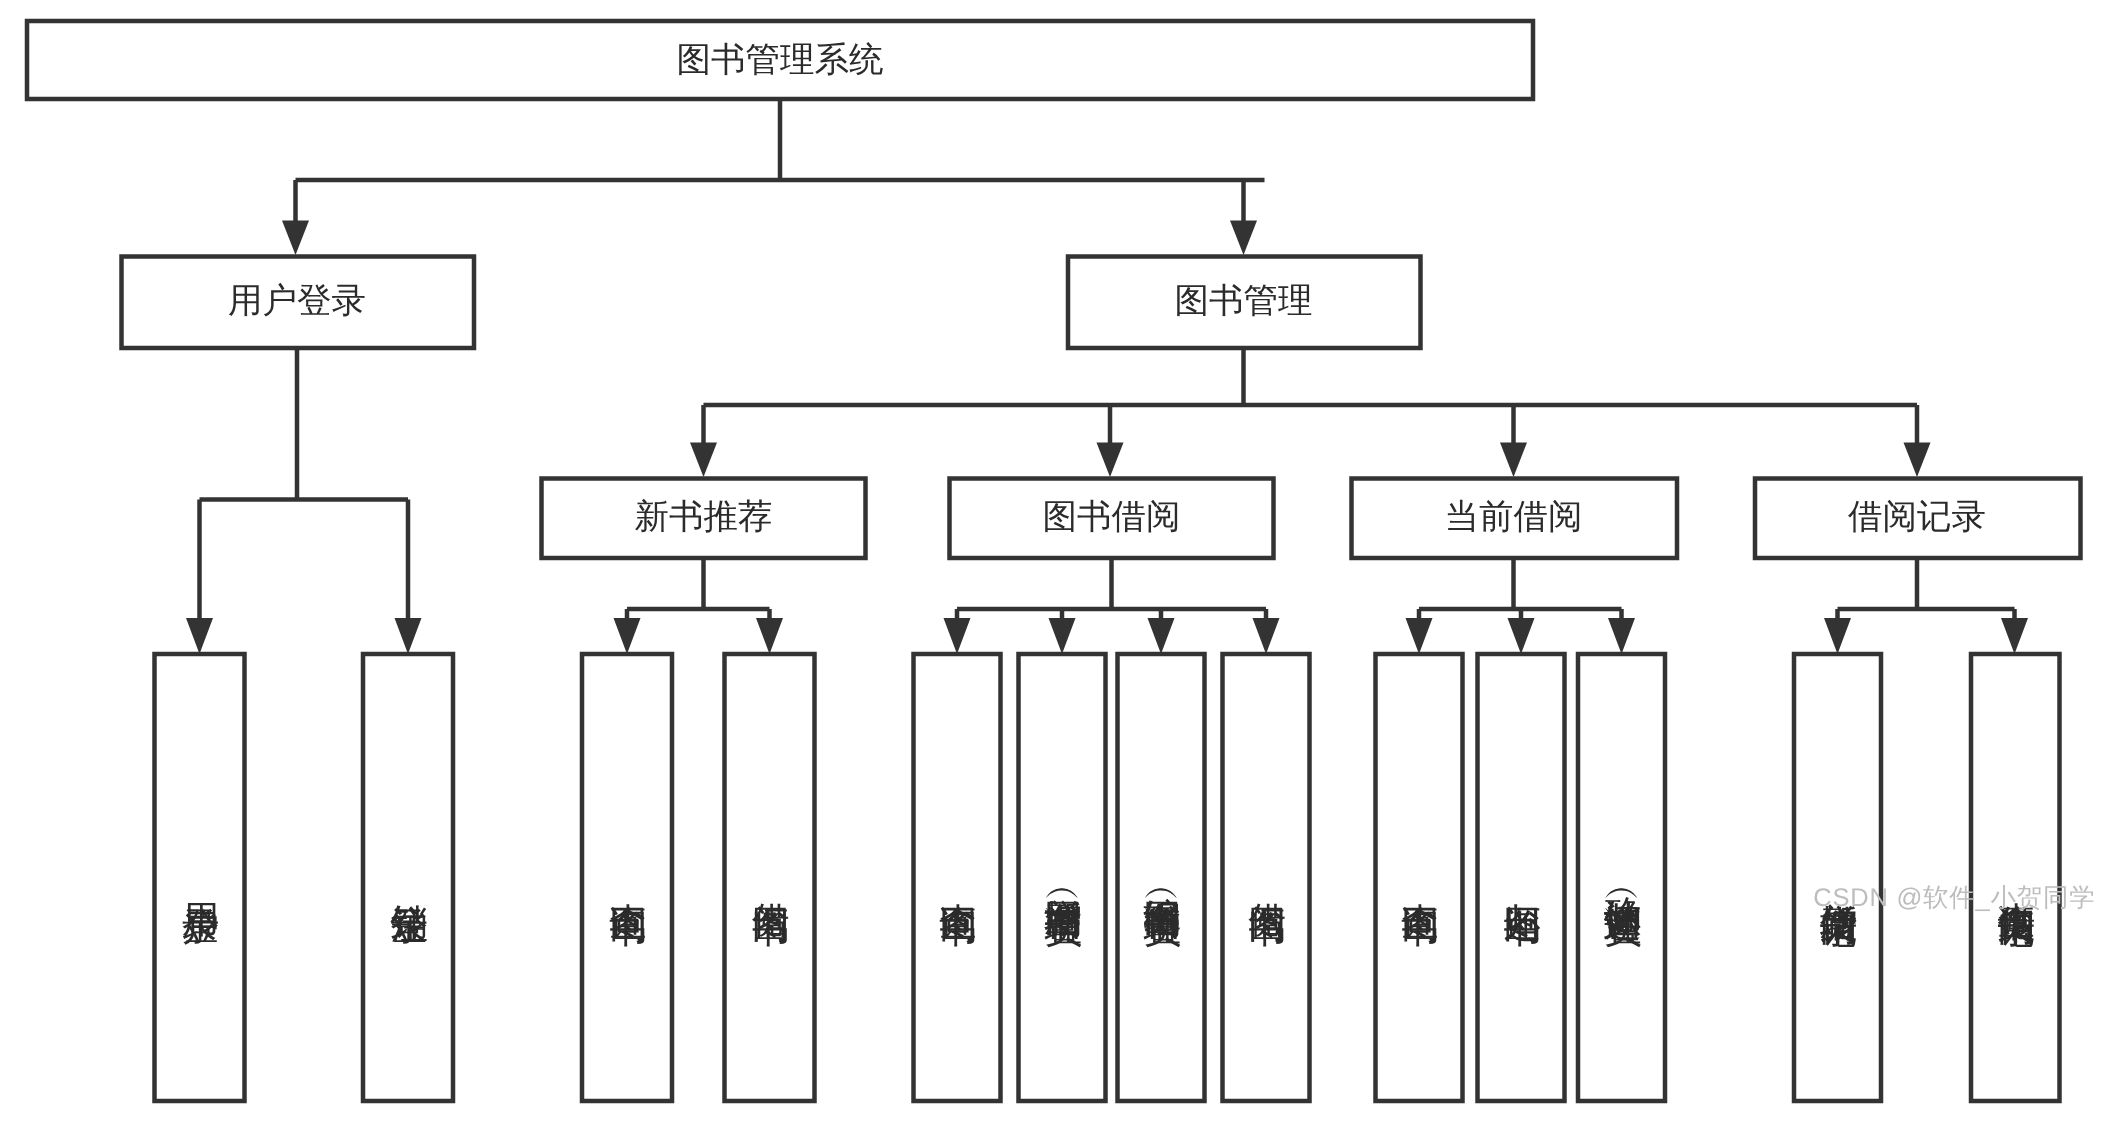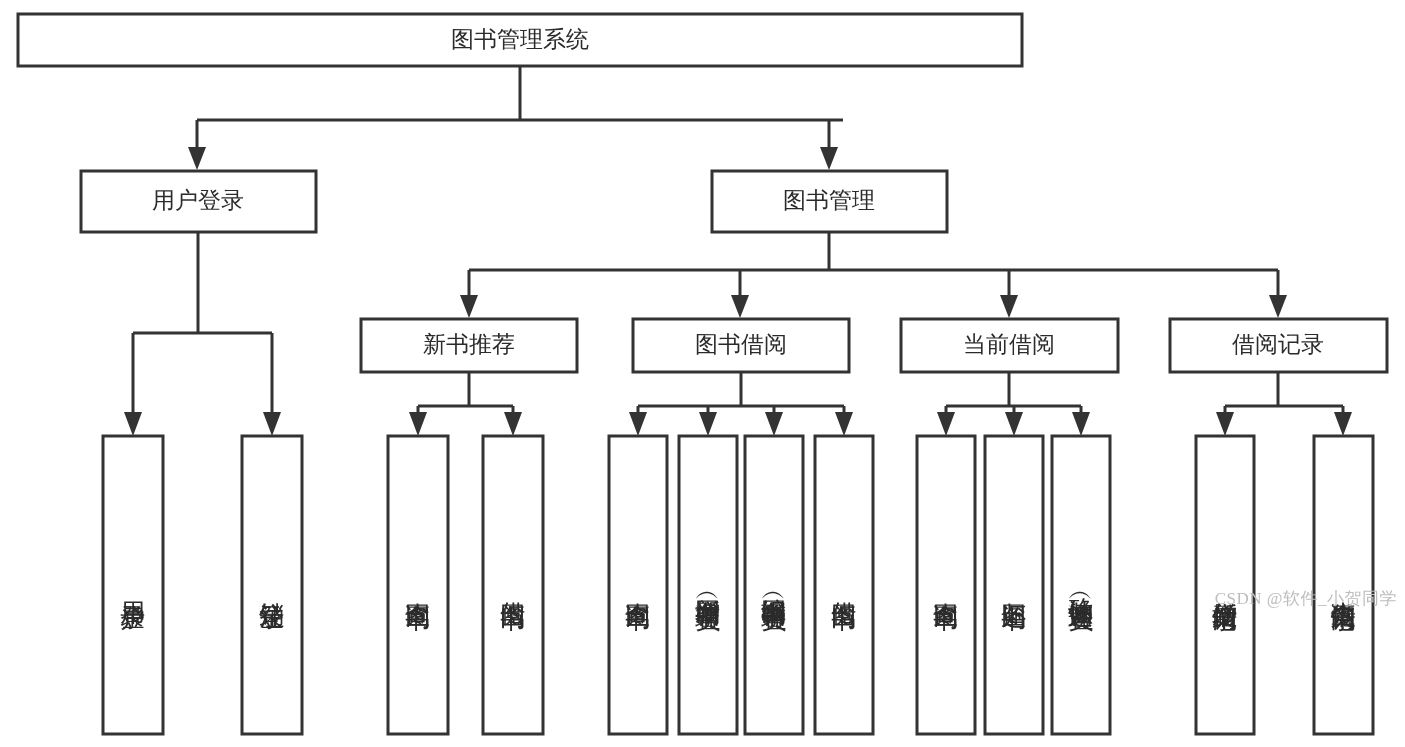--- a/index.html
+++ b/index.html
@@ -71,7 +71,7 @@
     position: absolute;
     right: 8px;
     bottom: 6px;
-    font-family: Liberation Serif, serif;
+    font-family: Liberation Sans, sans-serif;
     font-size: 17px;
     color: #bdbdbd;
     letter-spacing: 0.5px;

